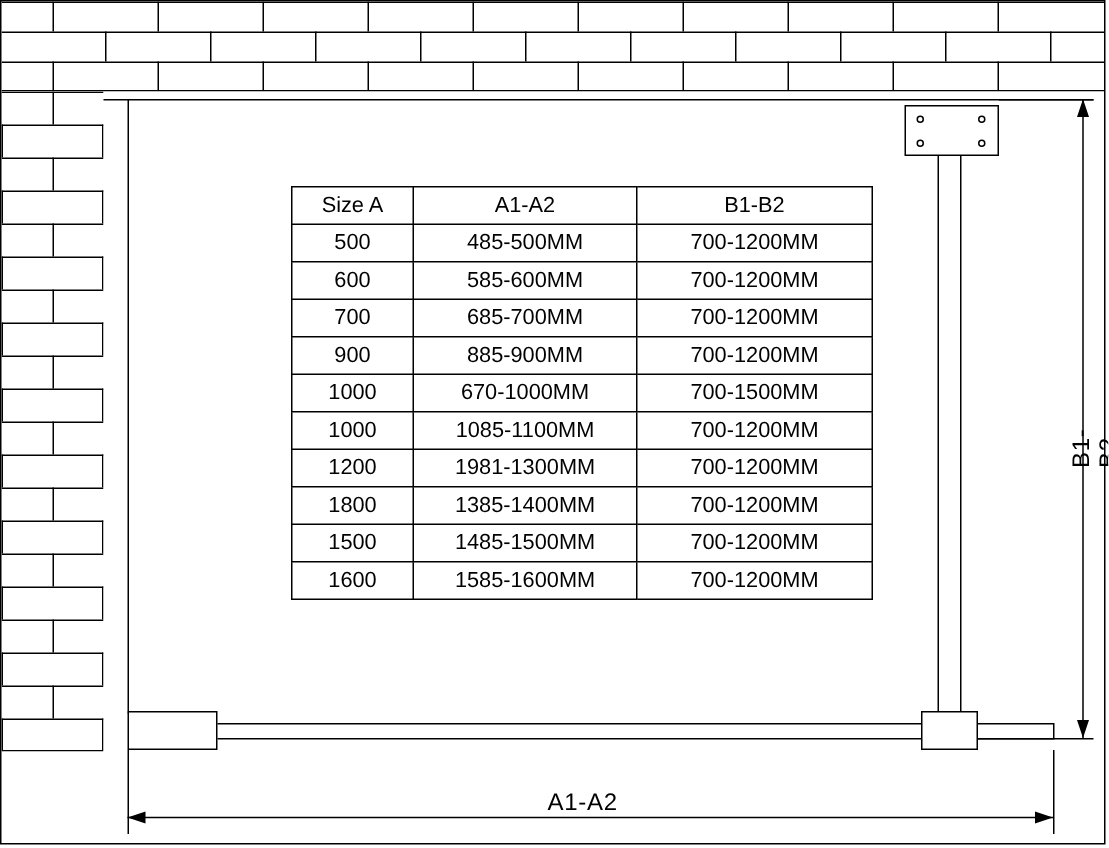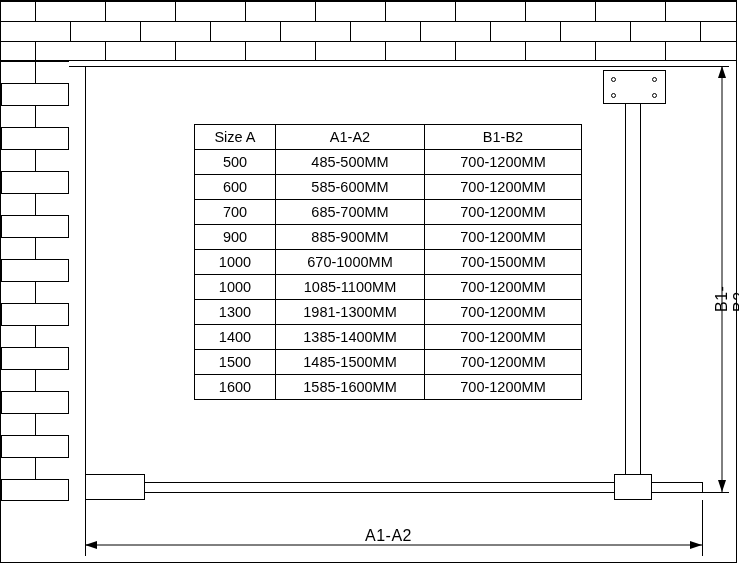--- a/index.html
+++ b/index.html
@@ -218,7 +218,7 @@
         <td class="c2">700-1200MM</td>
       </tr>
       <tr>
-        <td class="c0">1300</td>
+        <td class="c0">1200</td>
         <td class="c1">1981-1300MM</td>
         <td class="c2">700-1200MM</td>
       </tr>

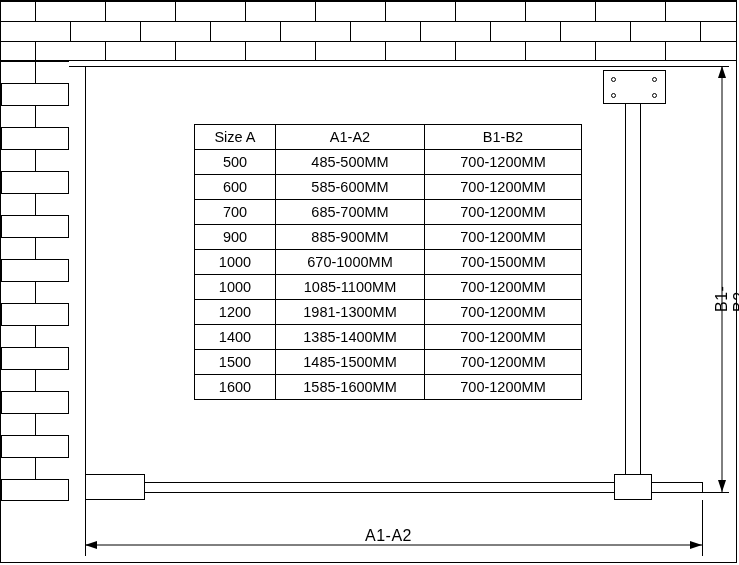--- a/index.html
+++ b/index.html
@@ -223,7 +223,7 @@
         <td class="c2">700-1200MM</td>
       </tr>
       <tr>
-        <td class="c0">1400</td>
+        <td class="c0">1800</td>
         <td class="c1">1385-1400MM</td>
         <td class="c2">700-1200MM</td>
       </tr>

